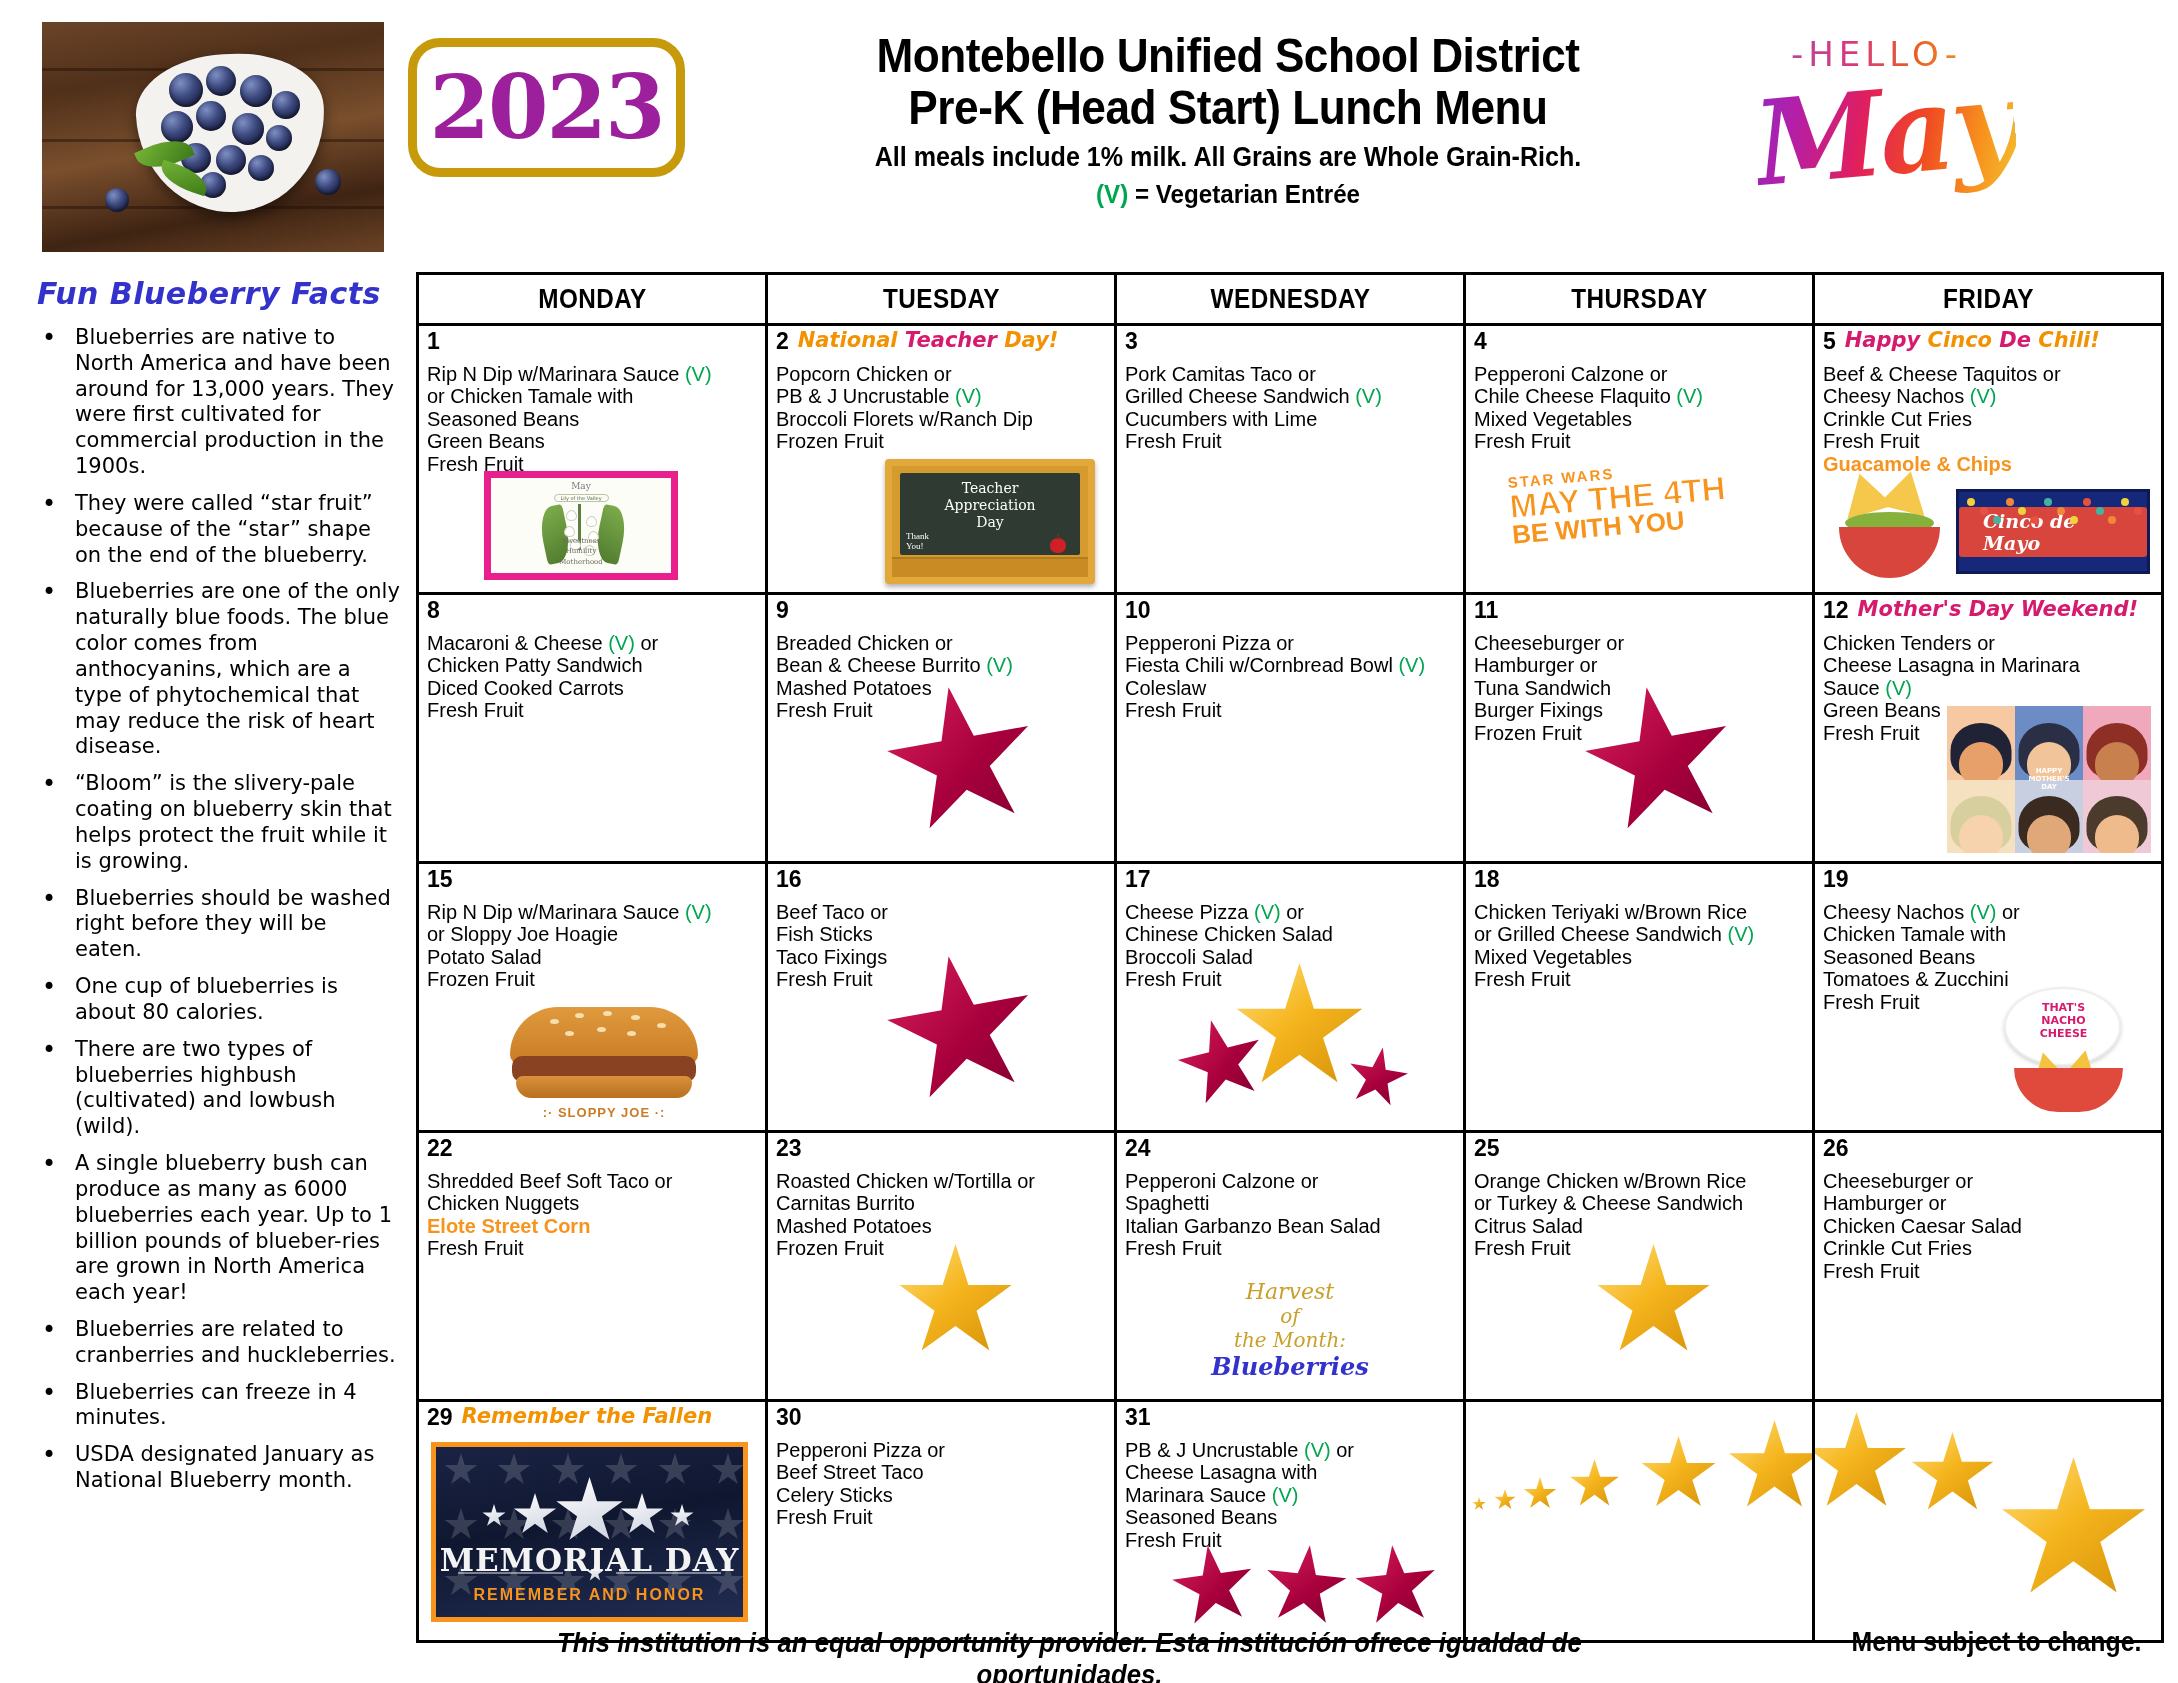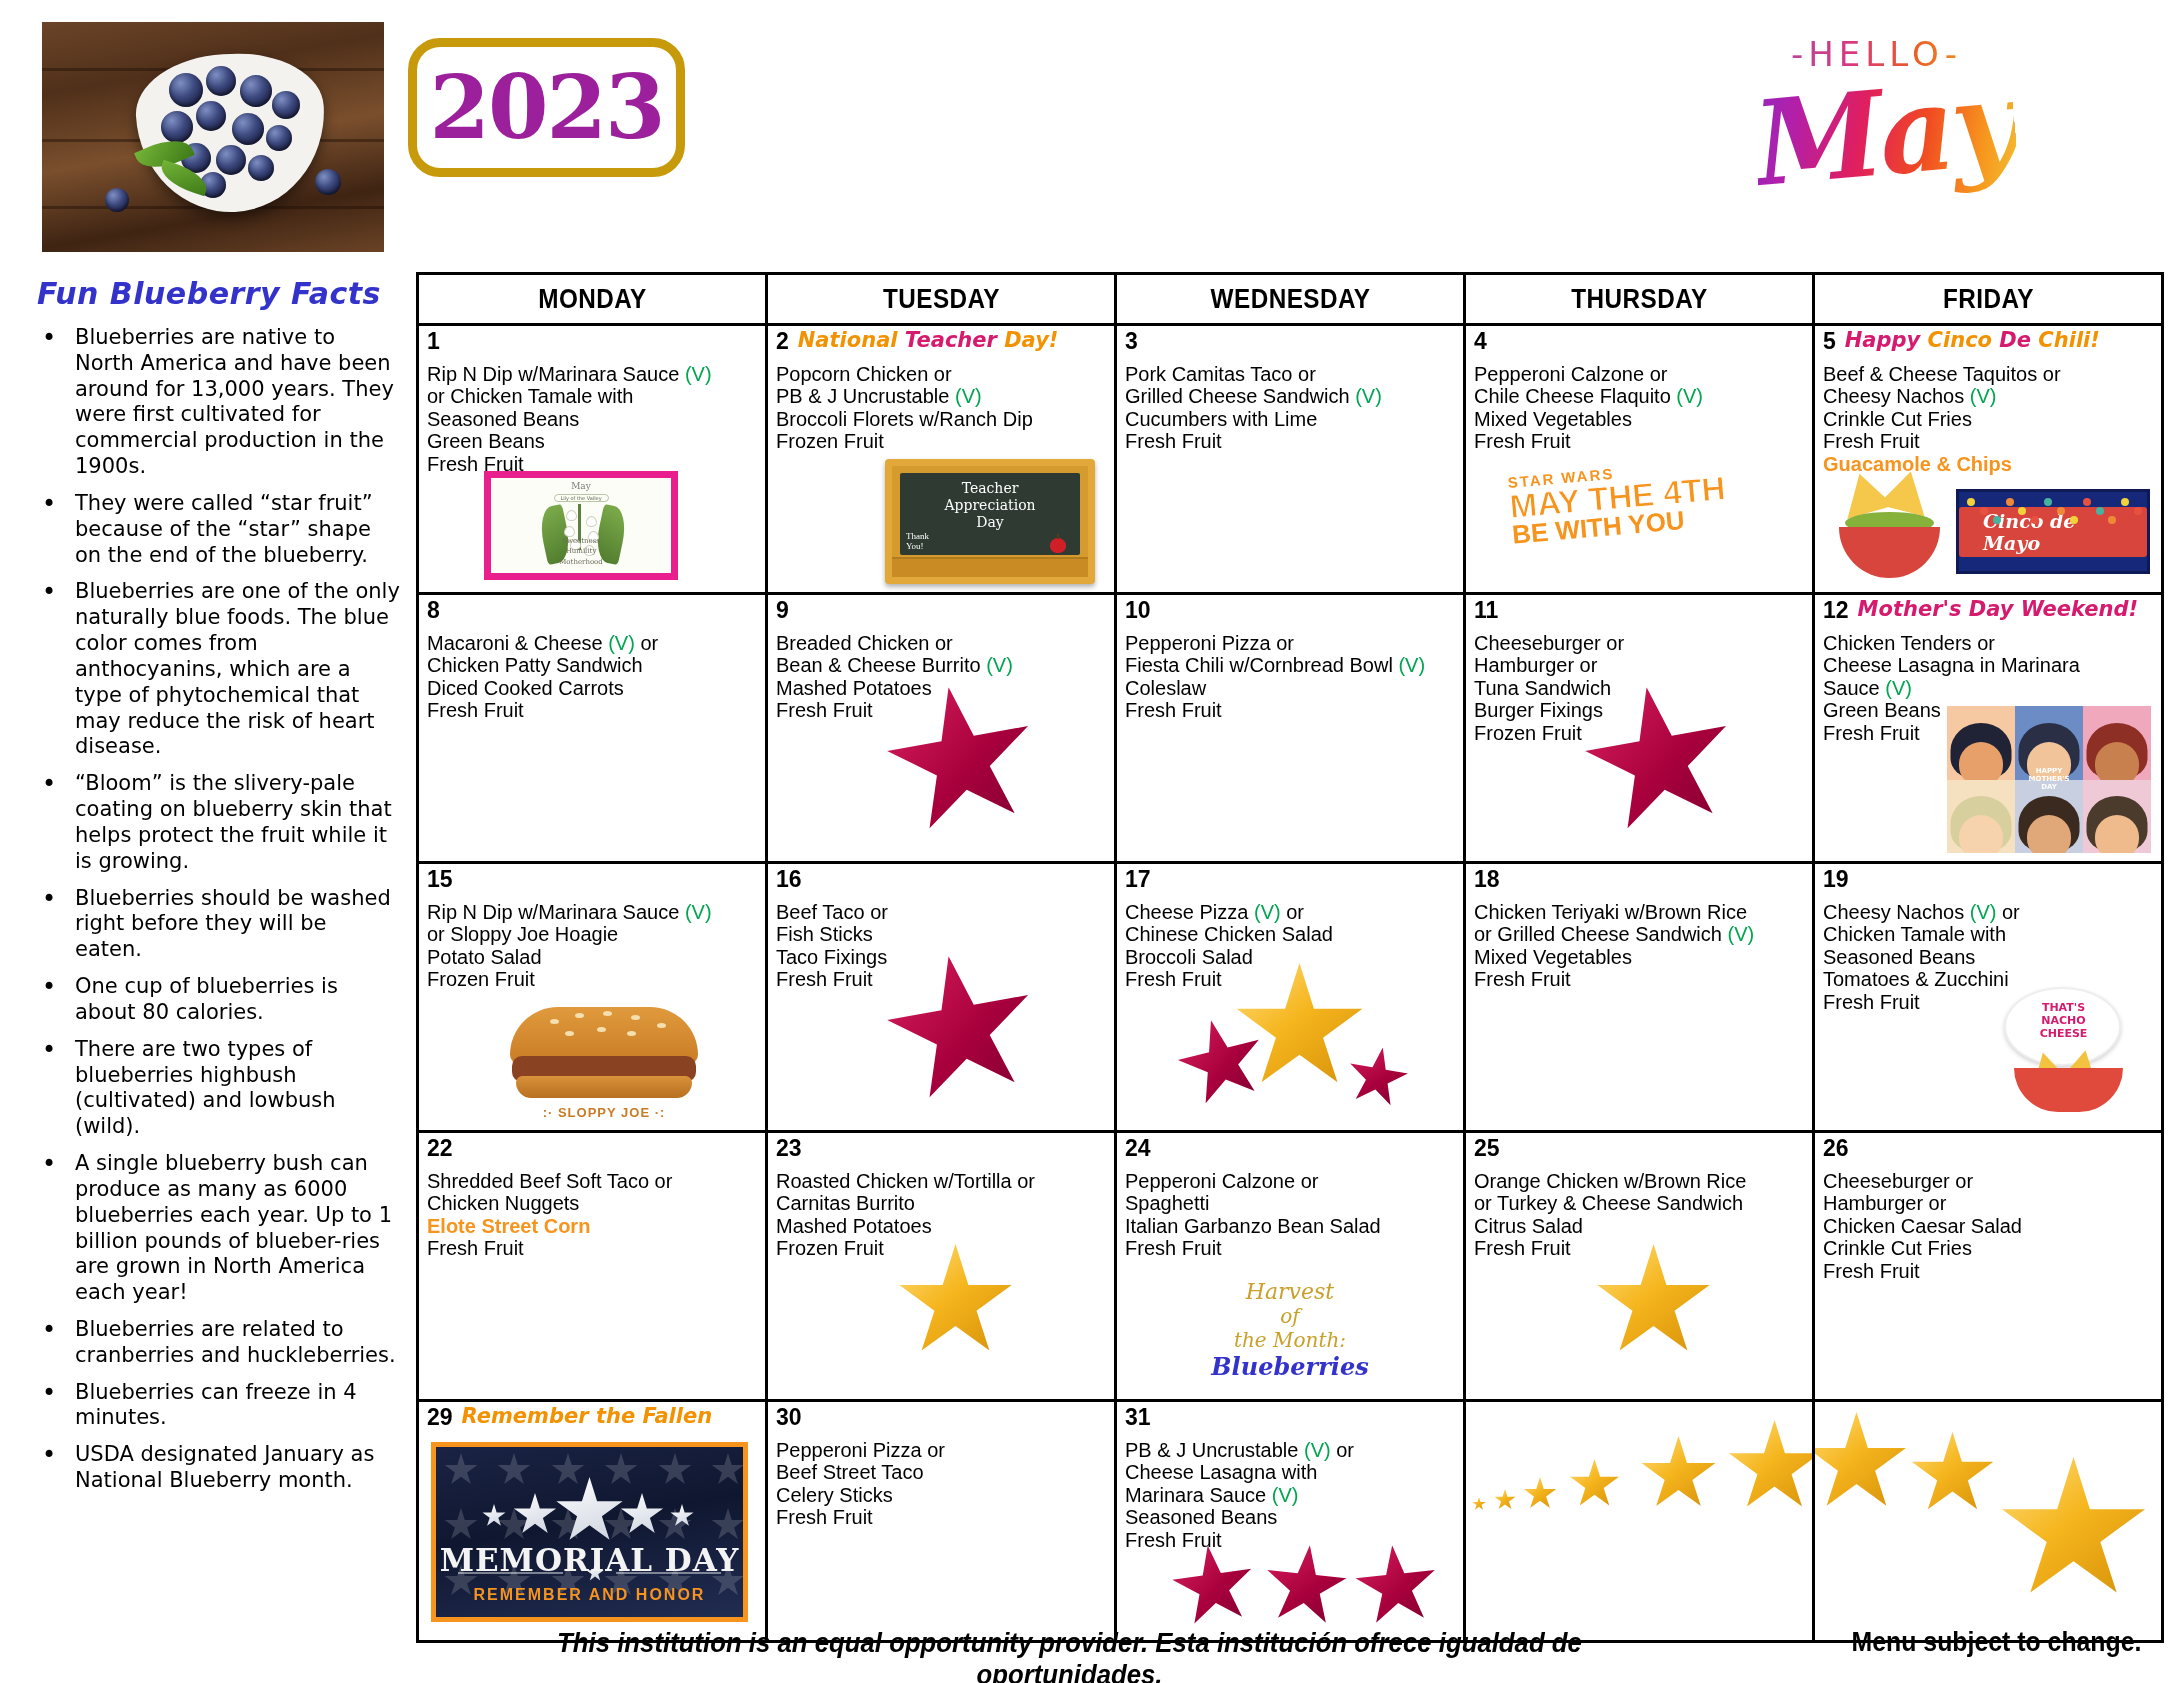--- a/index.html
+++ b/index.html
@@ -332,6 +332,12 @@
       <span class="year-text">2023</span>
     </div>
 
+    <div class="title-block">
+      <div class="title-line">Montebello Unified School District</div>
+      <div class="title-line">Pre-K (Head Start) Lunch Menu</div>
+      <div class="title-sub">All meals include 1% milk. All Grains are Whole Grain-Rich.</div>
+      <div class="title-veg"><span class="vg">(V)</span><span> = Vegetarian Entrée</span></div>
+    </div>
 
     <div class="hello-may">
       <div class="hello-word">-HELLO-</div>

